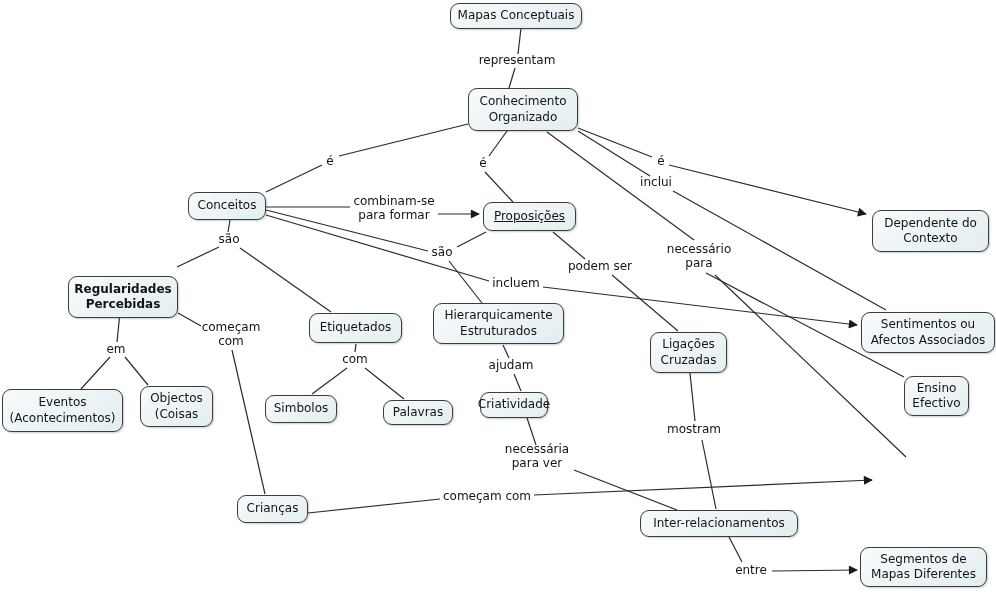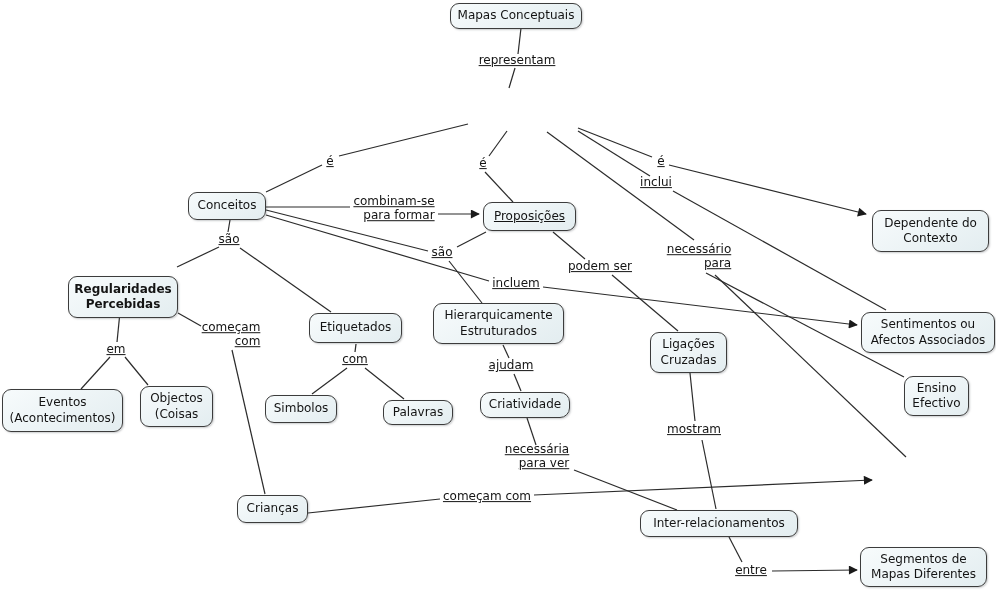--- a/index.html
+++ b/index.html
@@ -29,11 +29,10 @@
   .elabel{
     position:absolute;
     transform:translate(-50%,-50%);
-    text-align:right;
+    text-align:center;
     white-space:pre-line;
     font-size:12px;line-height:1.15;
     color:var(--text,#141414);
-    text-decoration:underline;
   }
 </style>
 </head>

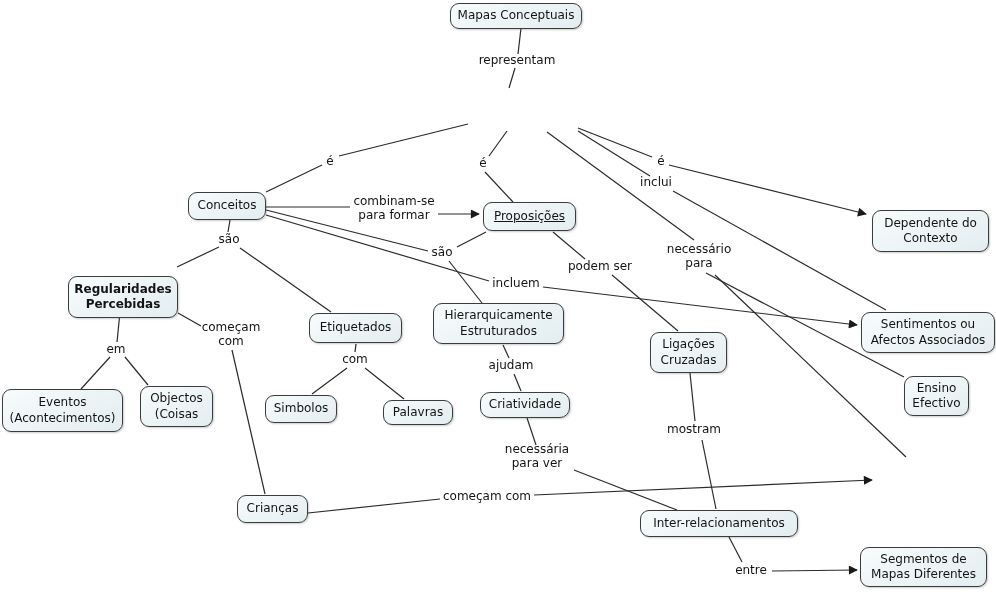--- a/index.html
+++ b/index.html
@@ -93,6 +93,8 @@
   </svg>
 
 <div class="node" style="left: 450px; top: 3px; width: 132px; height: 26px;">Mapas Conceptuais</div>
+    <div class="node" style="left: 468px; top: 88px; width: 110px; height: 43px;">Conhecimento
+Organizado</div>
     <div class="node" style="left: 188px; top: 192px; width: 78px; height: 28px;">Conceitos</div>
     <div class="node" style="left: 483px; top: 202px; width: 93px; height: 29px; text-decoration: underline;">Proposições</div>
     <div class="node" style="left: 872px; top: 210px; width: 117px; height: 42px;">Dependente do

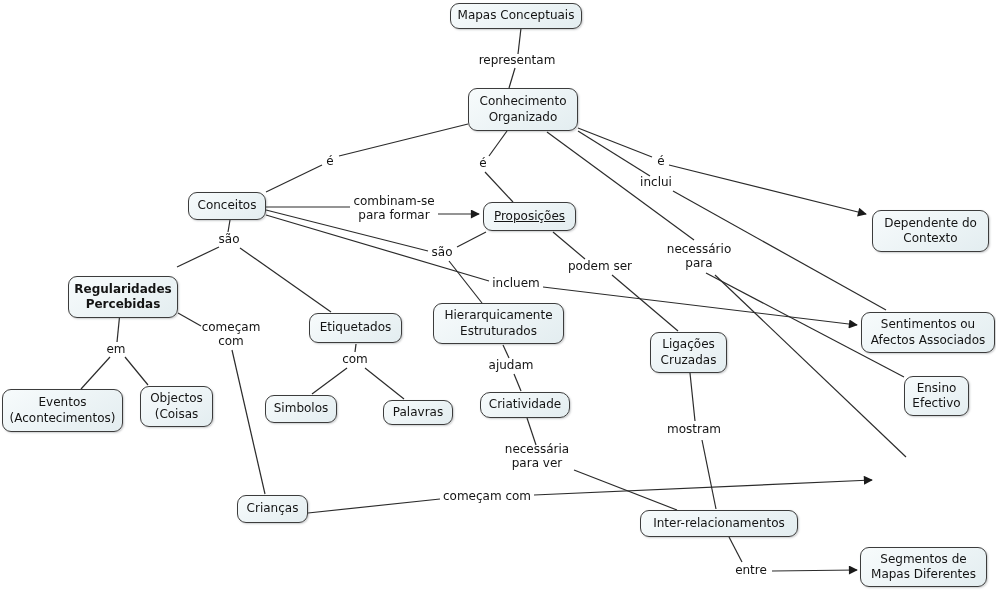--- a/index.html
+++ b/index.html
@@ -116,7 +116,7 @@
 (Coisas</div>
     <div class="node" style="left: 265px; top: 395px; width: 72px; height: 28px;">Simbolos</div>
     <div class="node" style="left: 383px; top: 400px; width: 70px; height: 25px;">Palavras</div>
-    <div class="node" style="left: 480px; top: 392px; width: 90px; height: 26px; border-radius: 10px;">Criatividade</div>
+    <div class="node" style="left: 480px; top: 392px; width: 68px; height: 26px;">Criatividade</div>
     <div class="node" style="left: 237px; top: 495px; width: 71px; height: 28px;">Crianças</div>
     <div class="node" style="left: 640px; top: 510px; width: 158px; height: 27px;">Inter-relacionamentos</div>
     <div class="node" style="left: 860px; top: 547px; width: 127px; height: 40px;">Segmentos de

